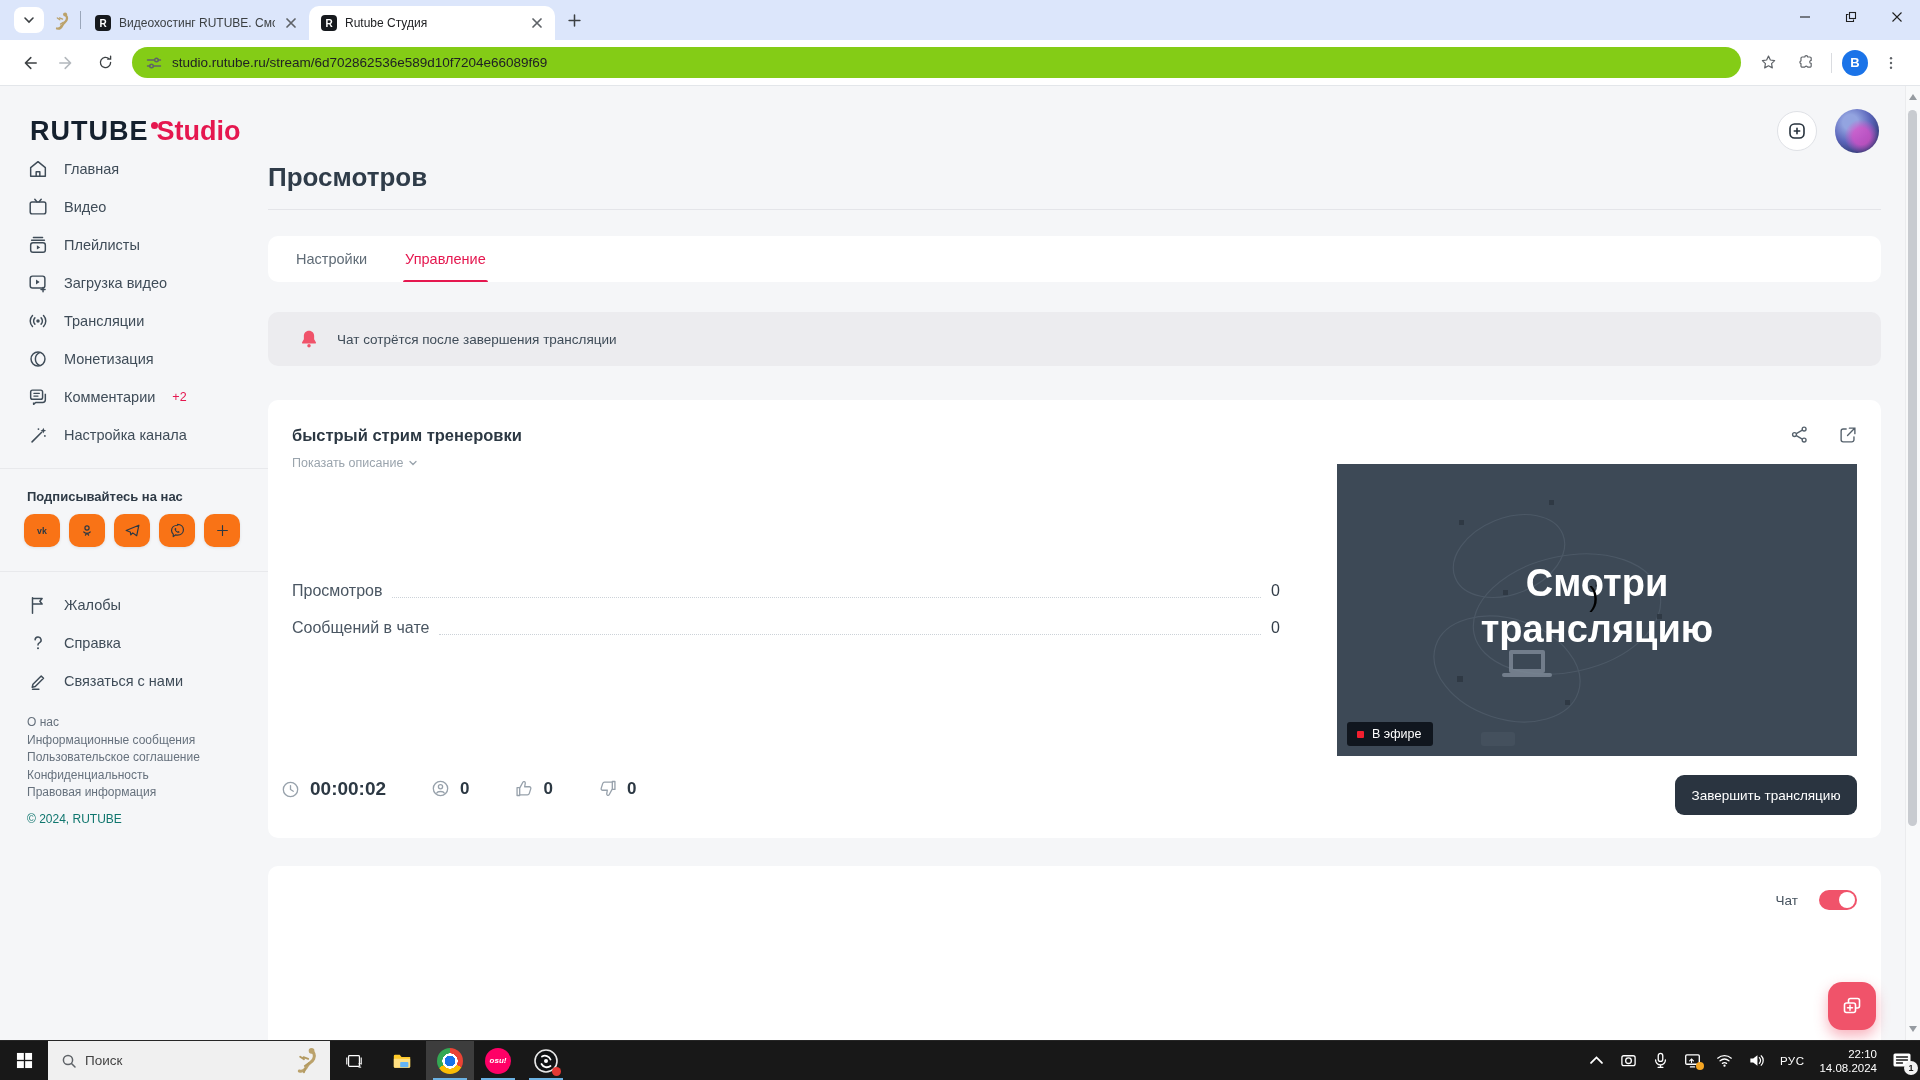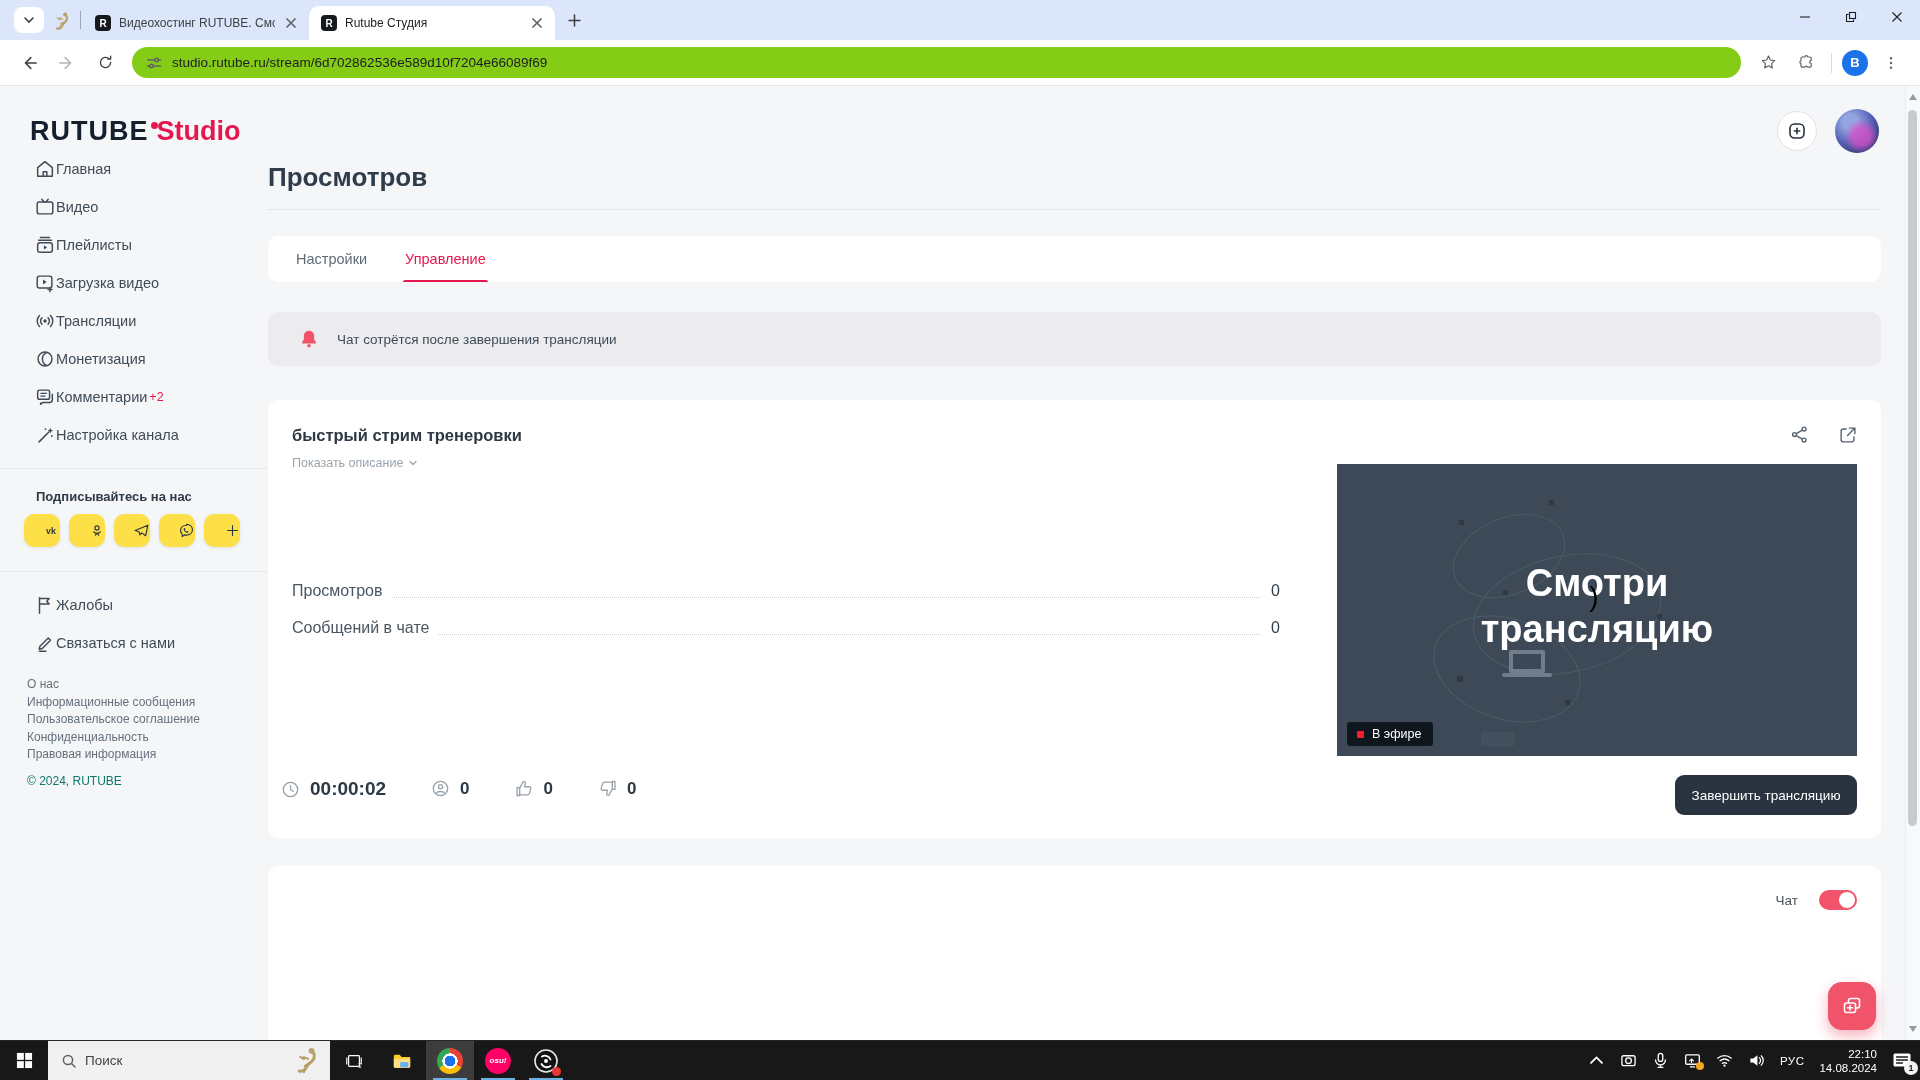--- a/index.html
+++ b/index.html
@@ -59,7 +59,7 @@
 
   
   .sidebar { position:absolute; left:0; top:64px; width:268px; }
-  .side-item { display:flex; align-items:center; gap:0; padding:8px 0 8px 34px;
+  .side-item { display:flex; align-items:center; gap:15px; padding:8px 0 8px 27px;
     font-size:14.5px; color:#3f4c58; height:38px; }
   .side-ic { width:22px; height:22px; min-width:22px; }
   .badge-pink { color:#e5174f; font-size:12.5px; margin-left:2px; }

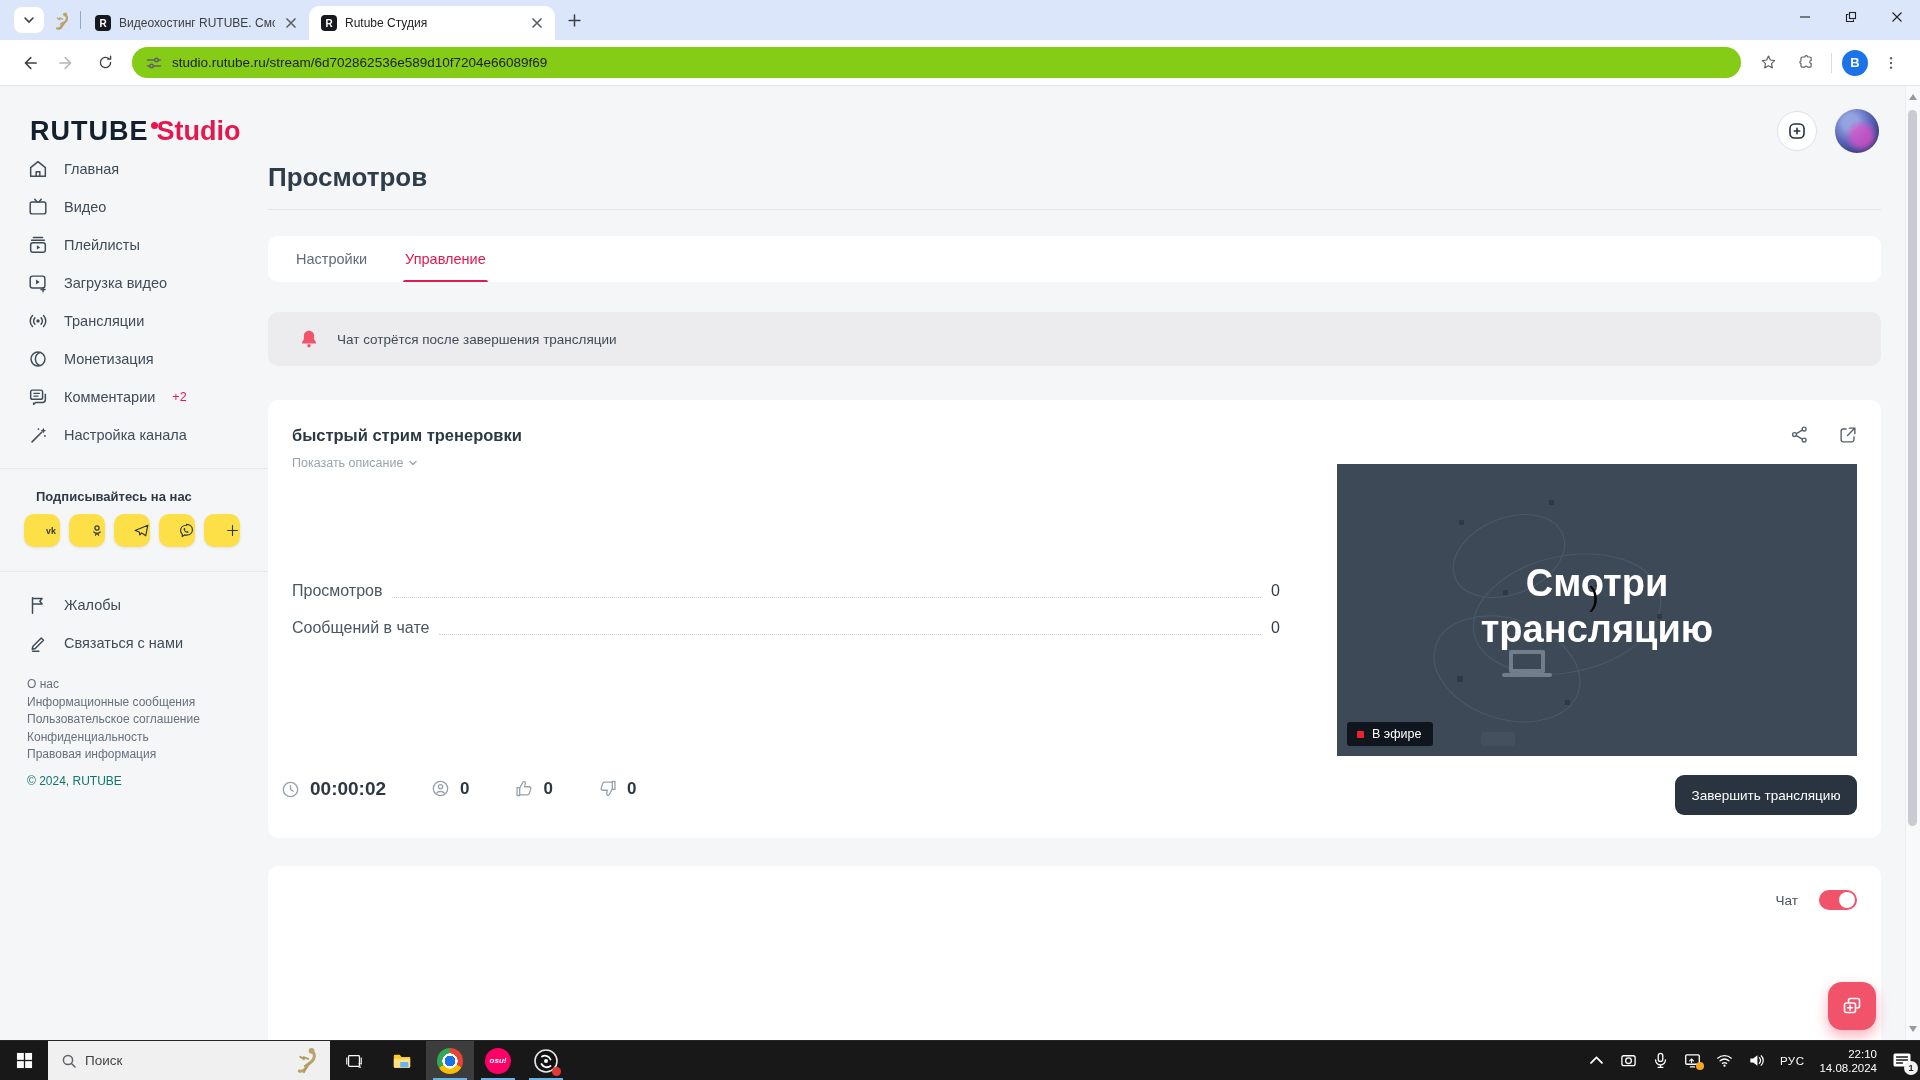--- a/index.html
+++ b/index.html
@@ -64,7 +64,7 @@
   .side-ic { width:22px; height:22px; min-width:22px; }
   .badge-pink { color:#e5174f; font-size:12.5px; margin-left:2px; }
   .side-divider { height:1px; background:#e8e9ec; margin:14px 0; }
-  .subscribe-label { padding:6px 0 10px 36px; font-size:13px; font-weight:bold; color:#2e3a46; }
+  .subscribe-label { padding:6px 0 10px 27px; font-size:13px; font-weight:bold; color:#2e3a46; }
   .social-row { display:flex; gap:9px; padding-left:24px; }
   .social-btn { width:36px; height:33px; border-radius:10px; background:#fde047;
     box-shadow:0 1px 3px rgba(30,40,60,.10); display:flex; align-items:center; justify-content:flex-end; }

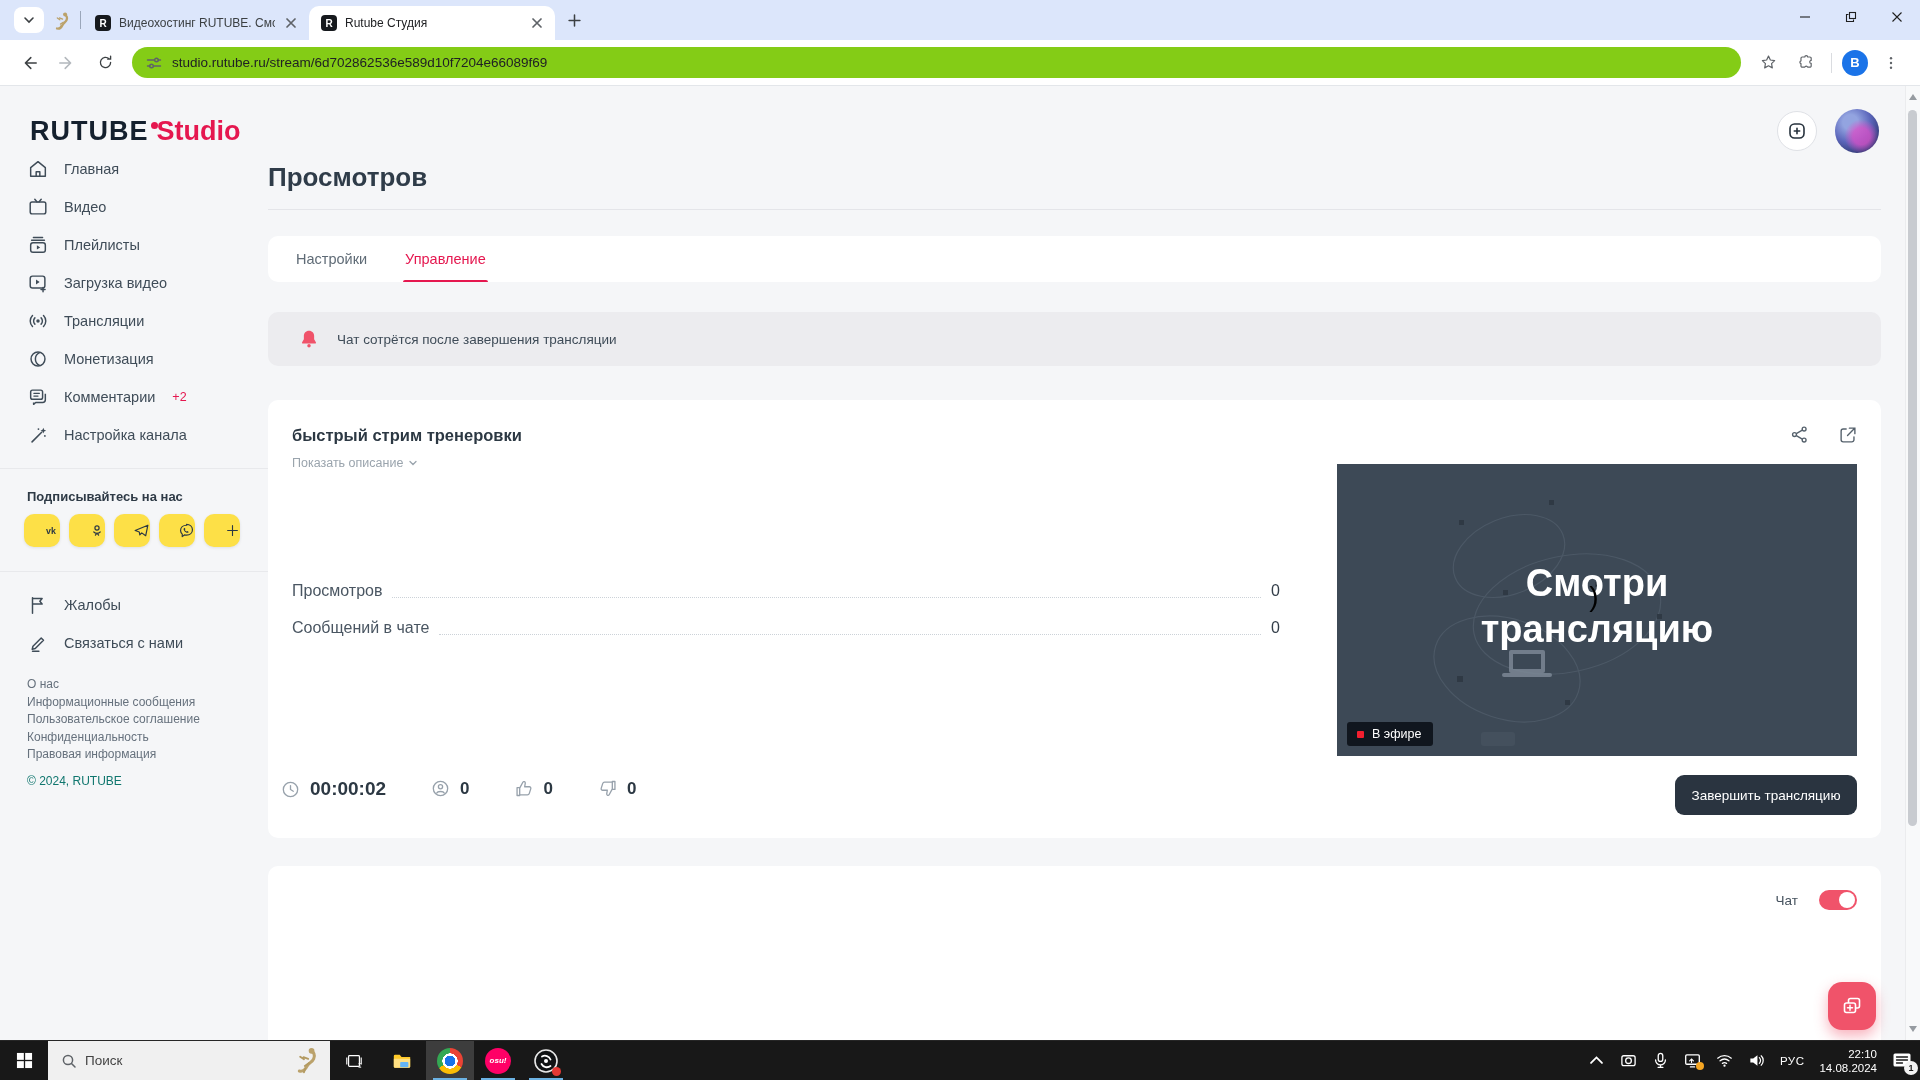--- a/index.html
+++ b/index.html
@@ -66,8 +66,8 @@
   .side-divider { height:1px; background:#e8e9ec; margin:14px 0; }
   .subscribe-label { padding:6px 0 10px 27px; font-size:13px; font-weight:bold; color:#2e3a46; }
   .social-row { display:flex; gap:9px; padding-left:24px; }
-  .social-btn { width:36px; height:33px; border-radius:10px; background:#fde047;
-    box-shadow:0 1px 3px rgba(30,40,60,.10); display:flex; align-items:center; justify-content:flex-end; }
+  .social-btn { width:36px; height:33px; border-radius:10px; background:#f97316;
+    box-shadow:0 1px 3px rgba(30,40,60,.10); display:flex; align-items:center; justify-content:center; }
   .side-footer { padding:14px 0 0 27px; font-size:12px; color:#66717d; line-height:16.5px; }
   .side-footer div { margin-bottom:1px; }
   .copyright { margin-top:10px; color:#0f766e; }

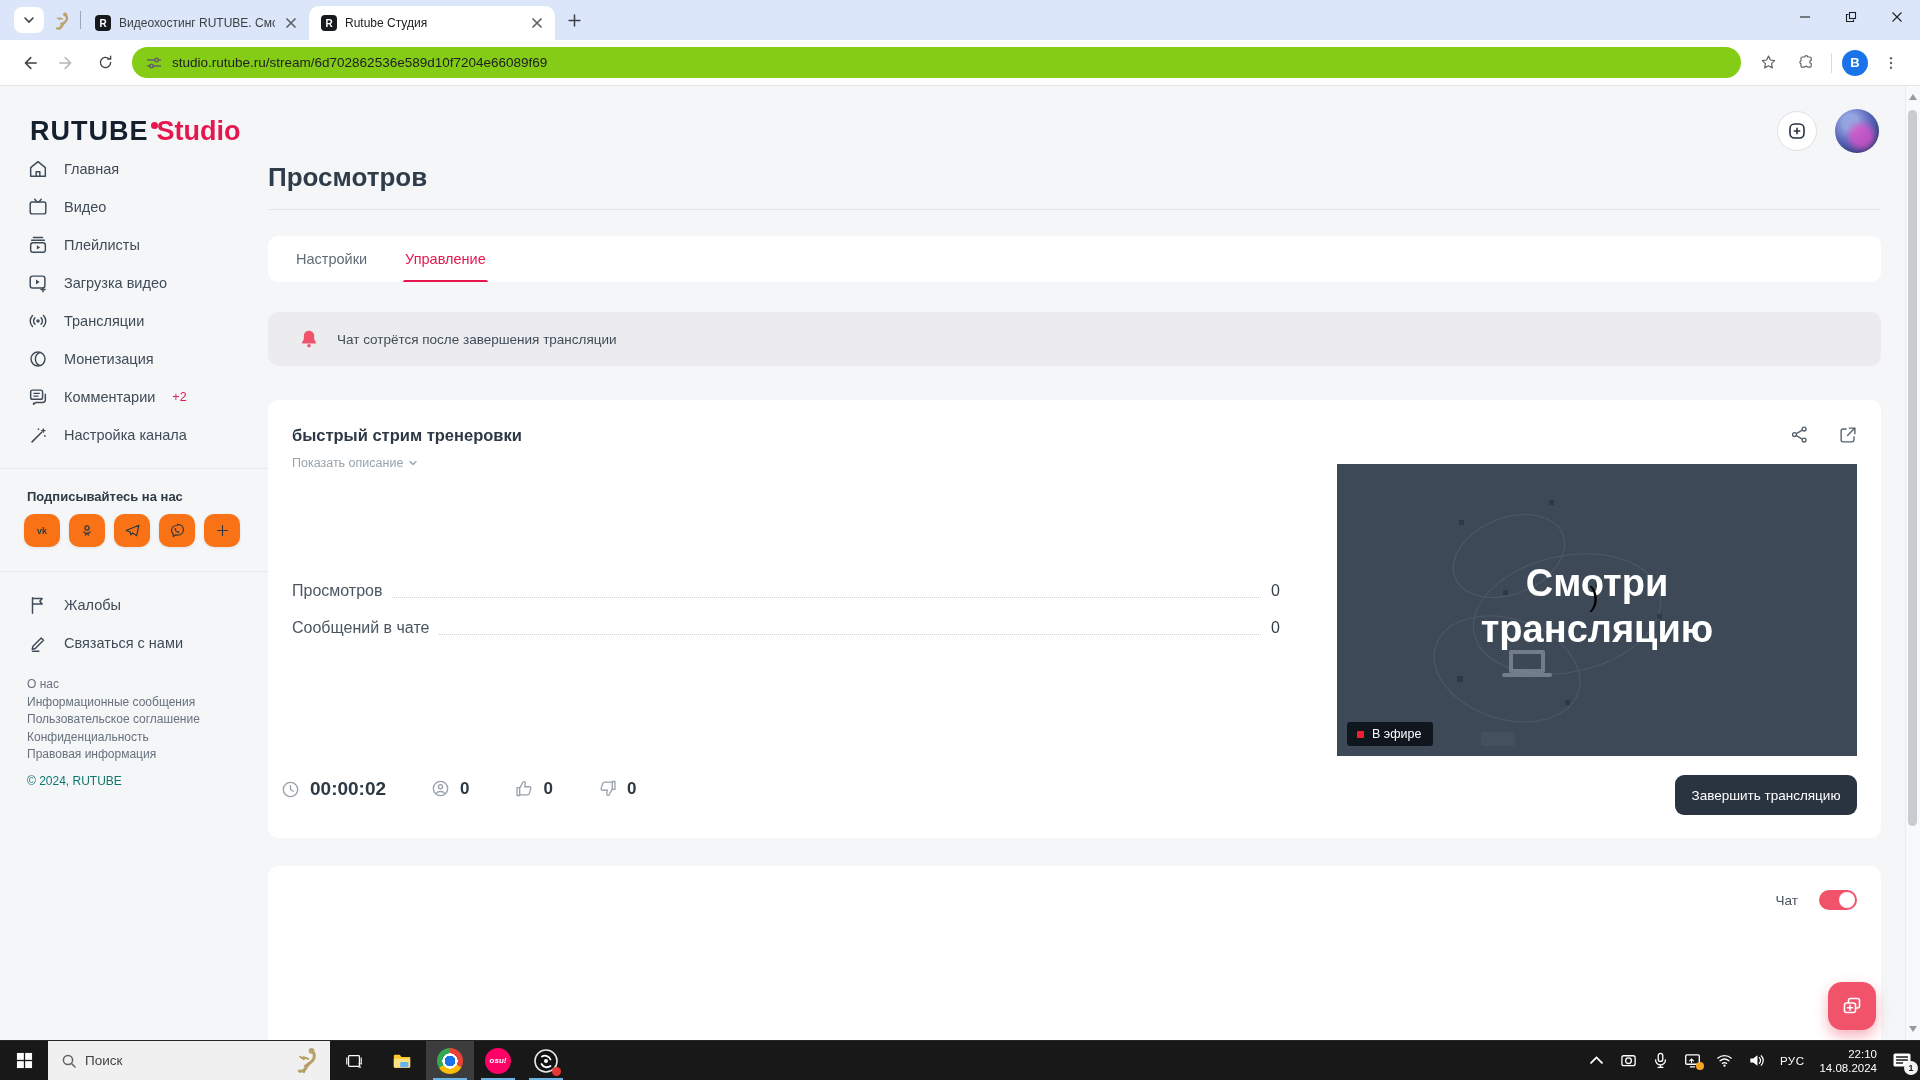--- a/index.html
+++ b/index.html
@@ -425,6 +425,15 @@
             </svg>
         </span>
         <span>Жалобы</span>
+      </div>
+      <div class="side-item">
+        <span class="side-ic">
+          <svg viewBox="0 0 24 24">
+              <path d="M8.8 8.6a3.3 3.3 0 1 1 4.7 3.2c-1.1.5-1.5 1.1-1.5 2.3" fill="none" stroke="#3f4c58" stroke-width="1.6" stroke-linecap="round"></path>
+              <circle cx="12" cy="17.6" r="1.1" fill="#3f4c58"></circle>
+            </svg>
+        </span>
+        <span>Справка</span>
       </div>
       <div class="side-item">
         <span class="side-ic">

